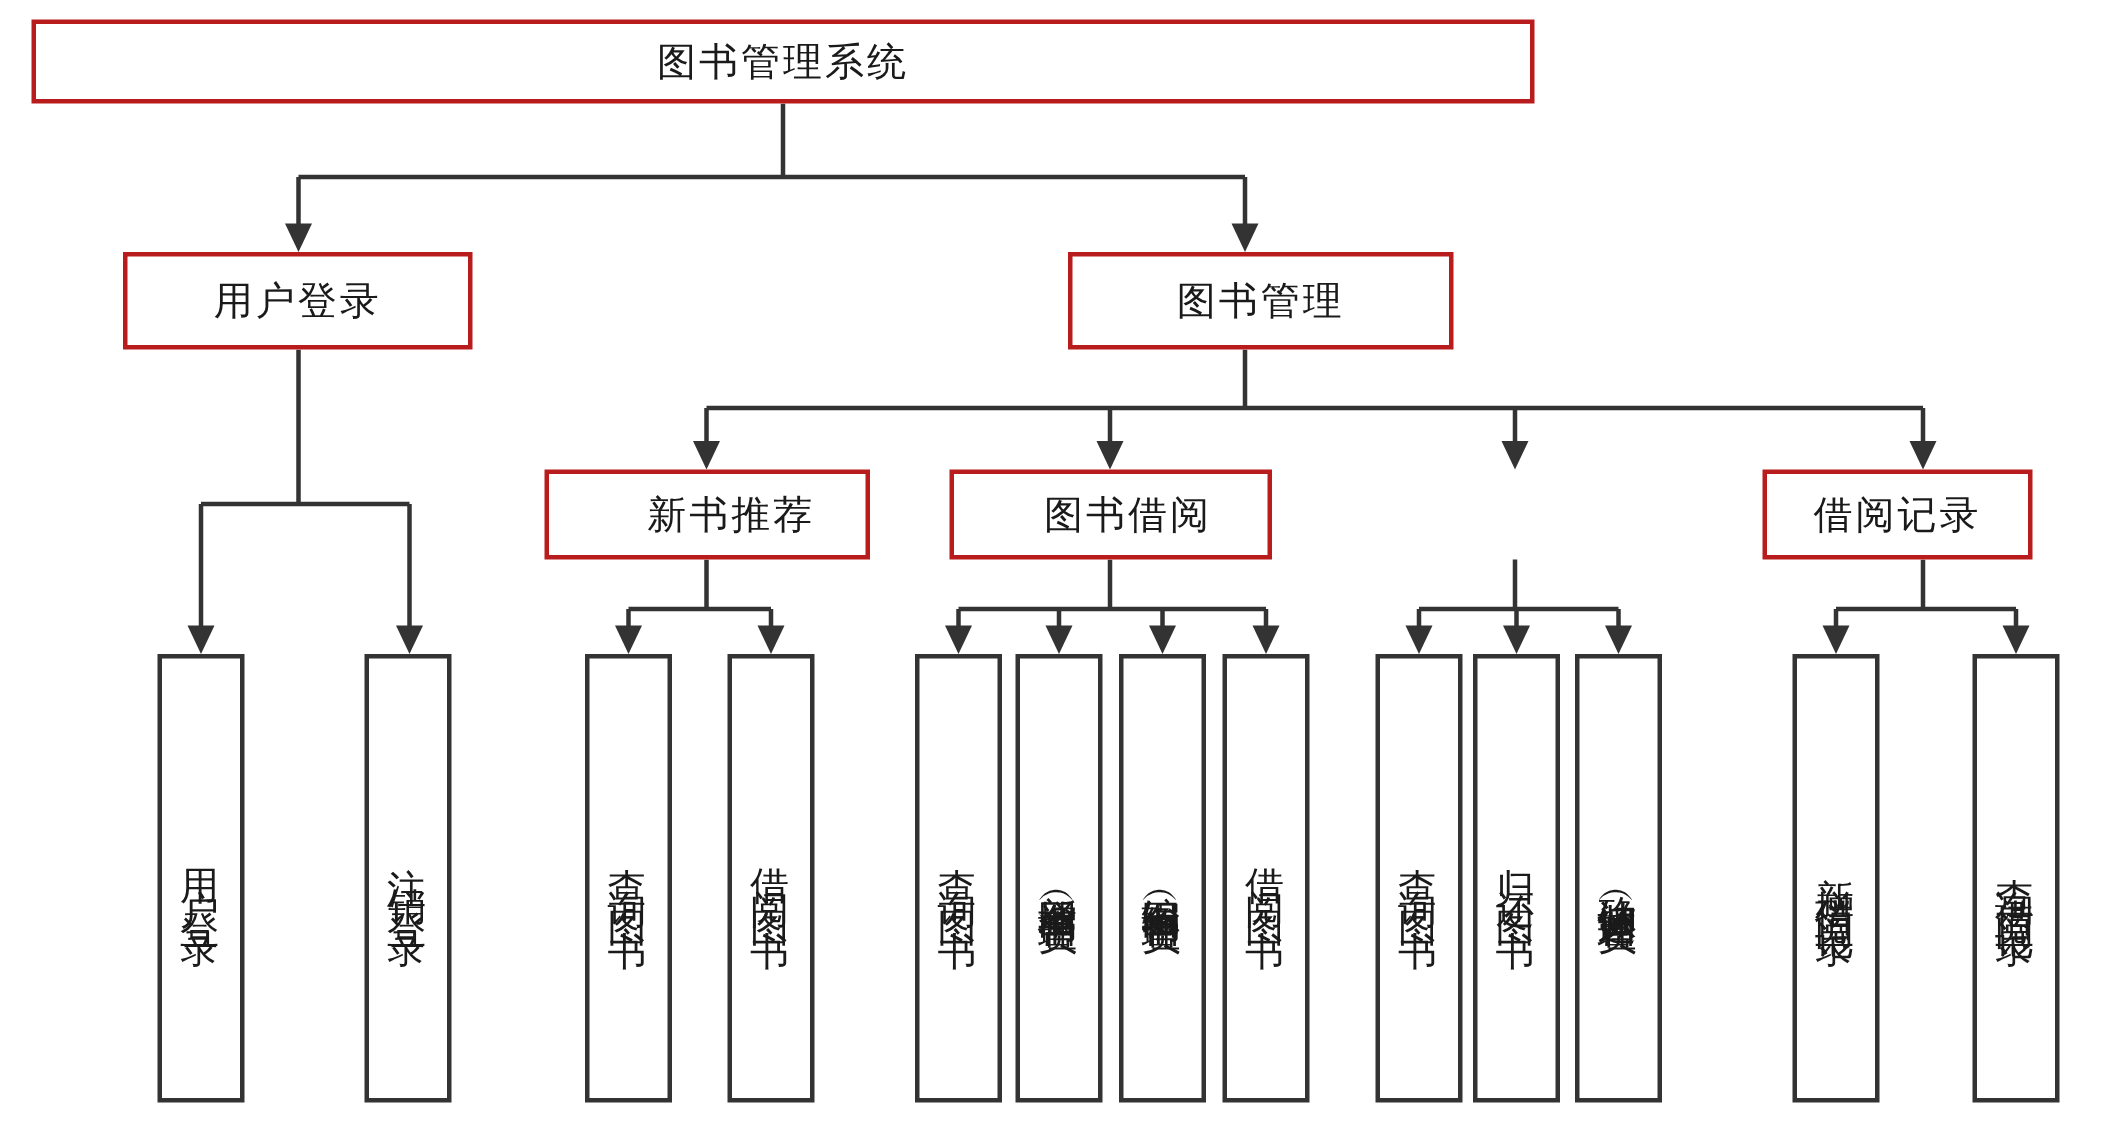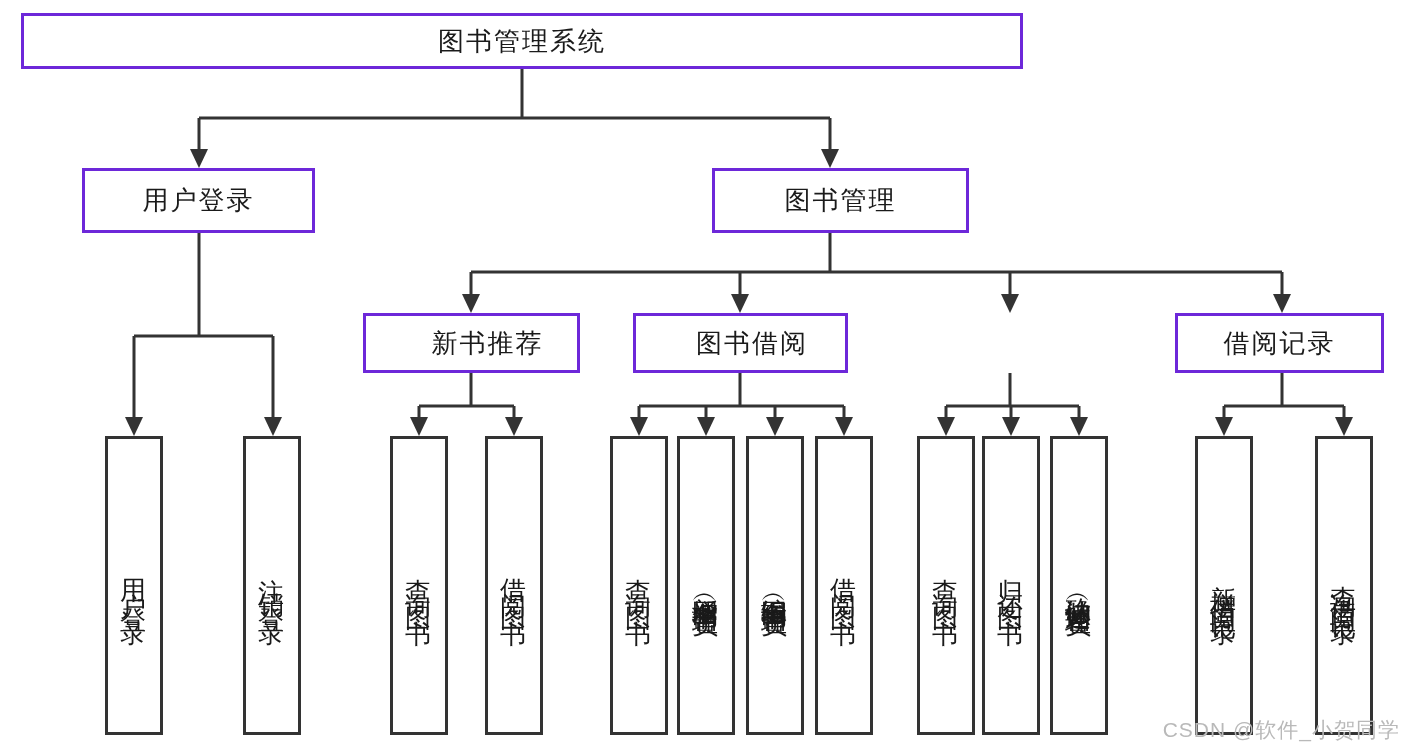--- a/index.html
+++ b/index.html
@@ -25,7 +25,7 @@
   .node {
     position: absolute;
     box-sizing: border-box;
-    border: 3px solid #6d28d9;
+    border: 3px solid #b91c1c;
     background: #ffffff;
     display: flex;
     align-items: center;

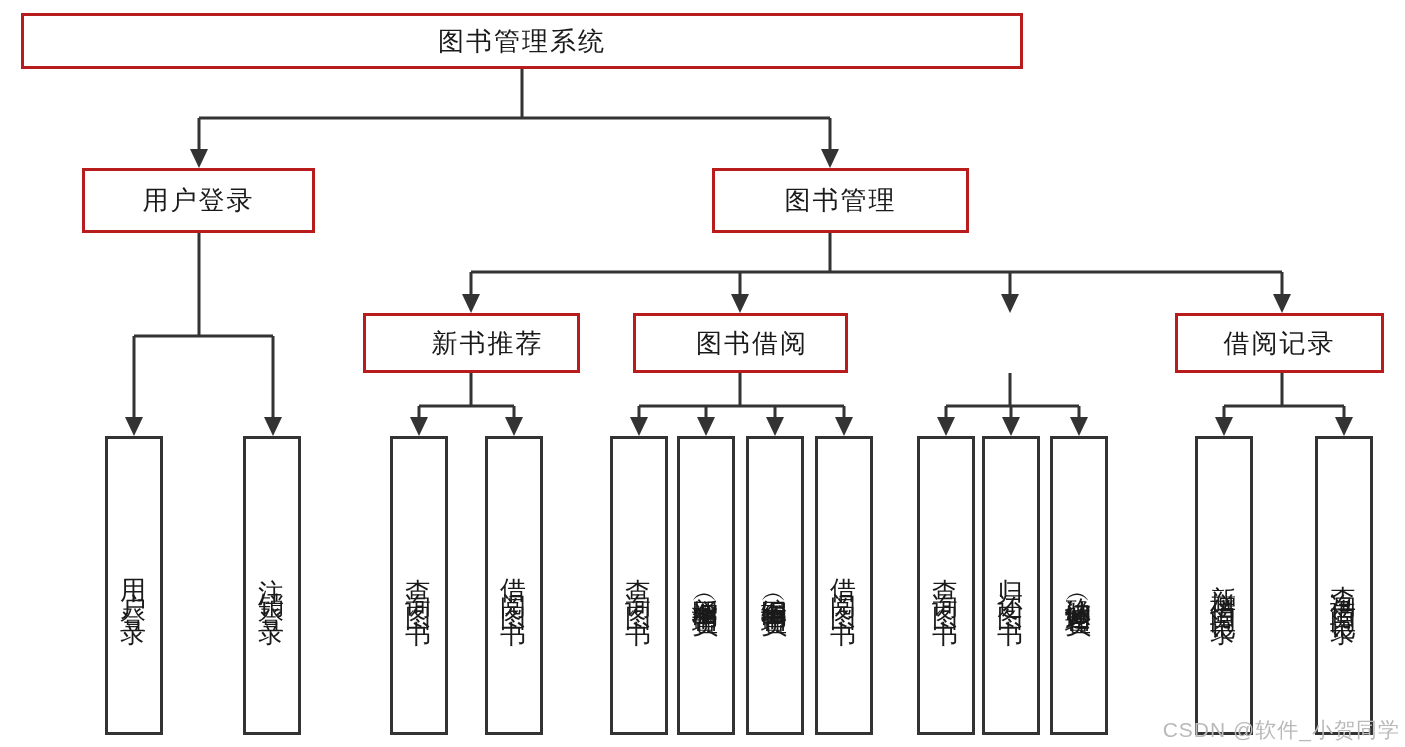--- a/index.html
+++ b/index.html
@@ -118,7 +118,7 @@
 
   <div class="node" style="left:363px; top:313px; width:217px; height:60px;padding-left:32px;">新书推荐</div>
   <div class="node" style="left:633px; top:313px; width:215px; height:60px;padding-left:23px;">图书借阅</div>
-  <div class="node" style="left:1175px; top:313px; width:209px; height:60px;">借阅记录</div>
+  <div class="node" style="left:1175px; top:313px; width:180px; height:60px;">借阅记录</div>
 
   <div class="leaf sp4" style="left:105px;">
     <span class="vtext">用户登录</span>

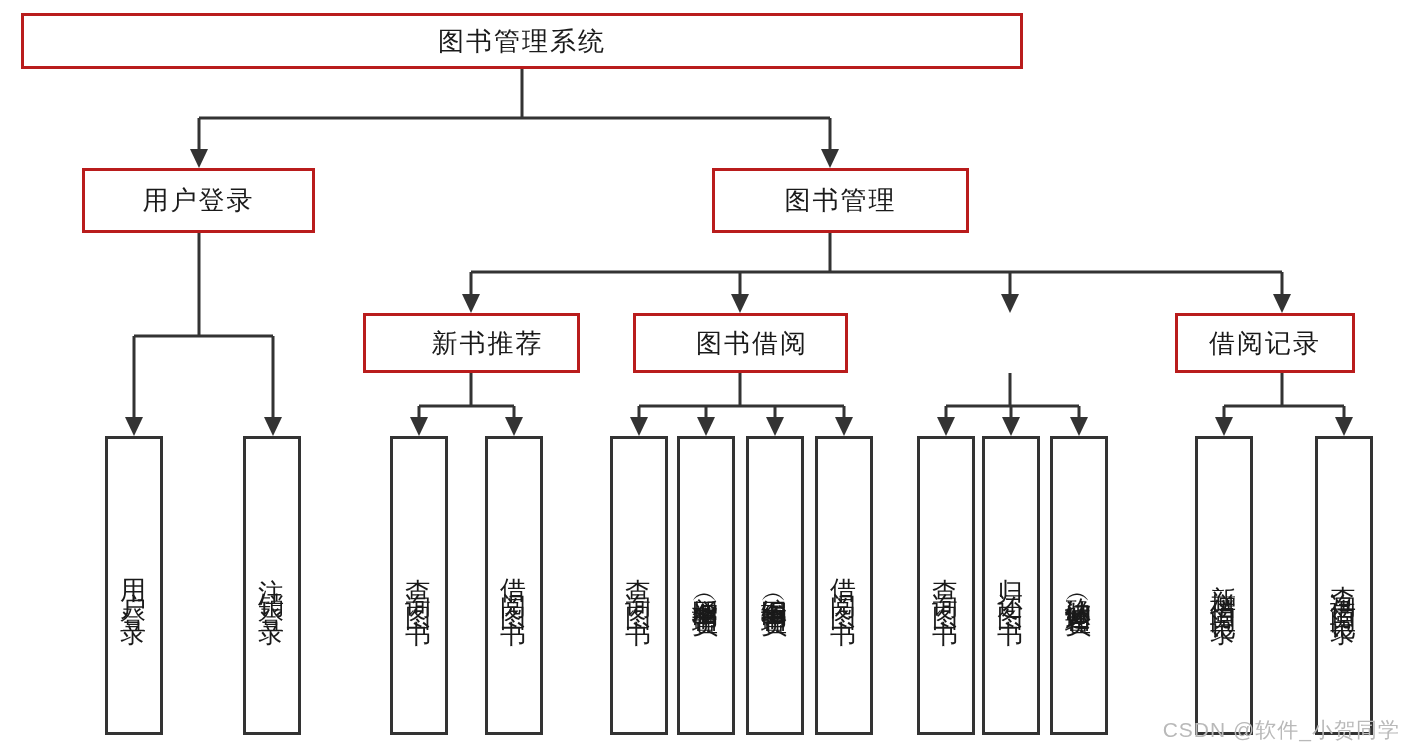--- a/index.html
+++ b/index.html
@@ -164,7 +164,6 @@
     <span class="vtext">查询借阅记录</span>
   </div>
 
-  <div id="watermark">CSDN @软件_小贺同学</div>
 
 </div>
 

